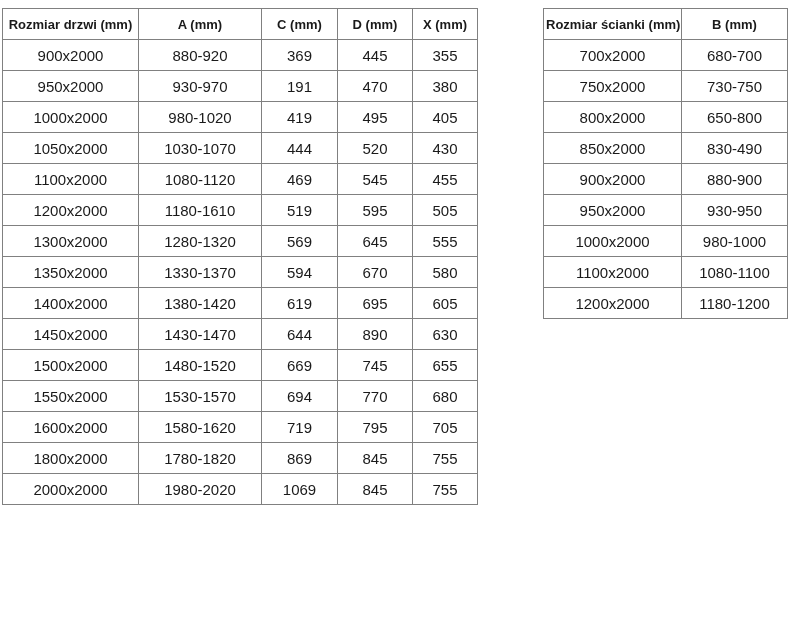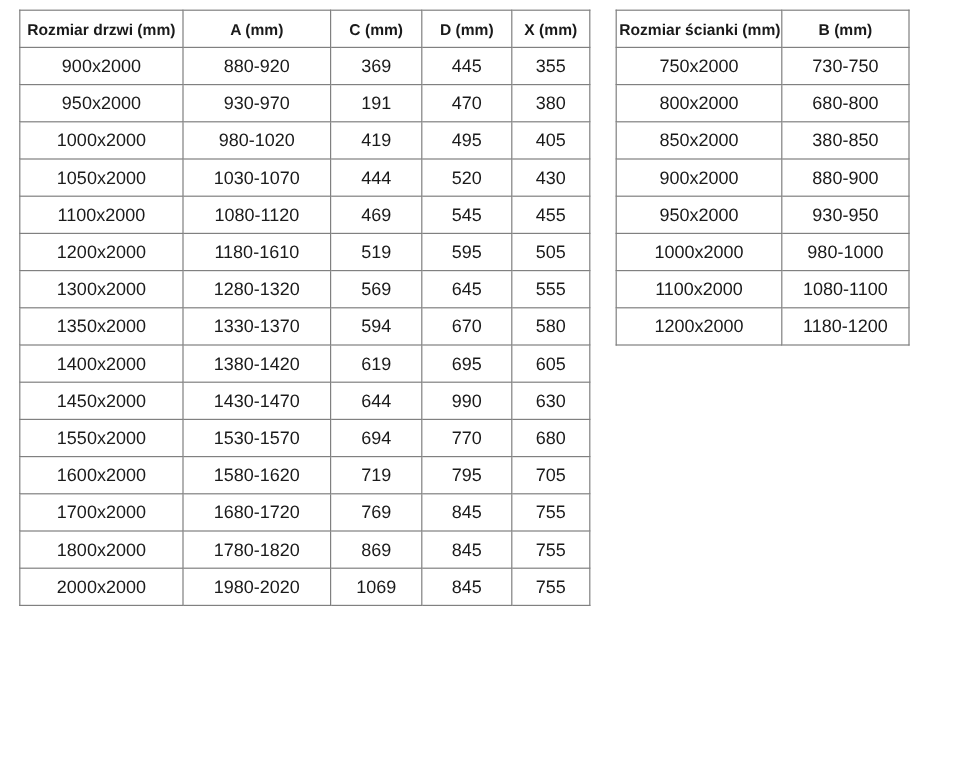--- a/index.html
+++ b/index.html
@@ -21,7 +21,7 @@
     table-layout: fixed;
     background: #ffffff;
   }
-  #left-table  { left: 16px;   top: 8px; width: 475px; }
+  #left-table  { left: 2px;   top: 8px; width: 475px; }
   #right-table { left: 513px; top: 8px; width: 244px; }
   table.spec-table th,
   table.spec-table td {

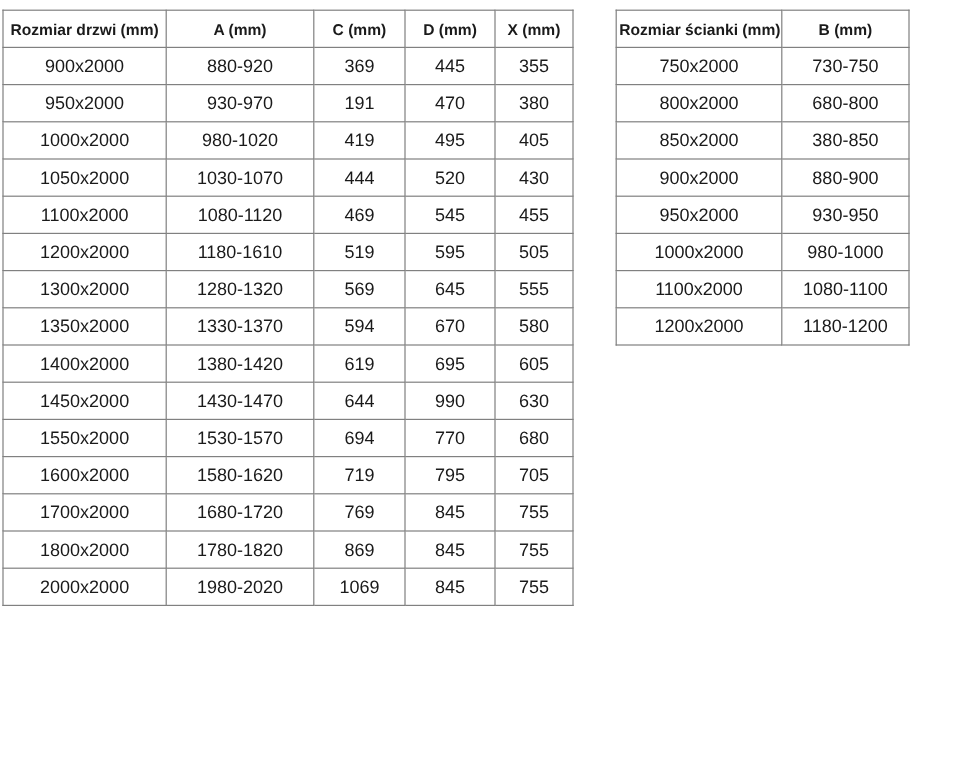--- a/index.html
+++ b/index.html
@@ -22,7 +22,7 @@
     background: #ffffff;
   }
   #left-table  { left: 2px;   top: 8px; width: 475px; }
-  #right-table { left: 513px; top: 8px; width: 244px; }
+  #right-table { left: 543px; top: 8px; width: 244px; }
   table.spec-table th,
   table.spec-table td {
     border: 1px solid #808080;

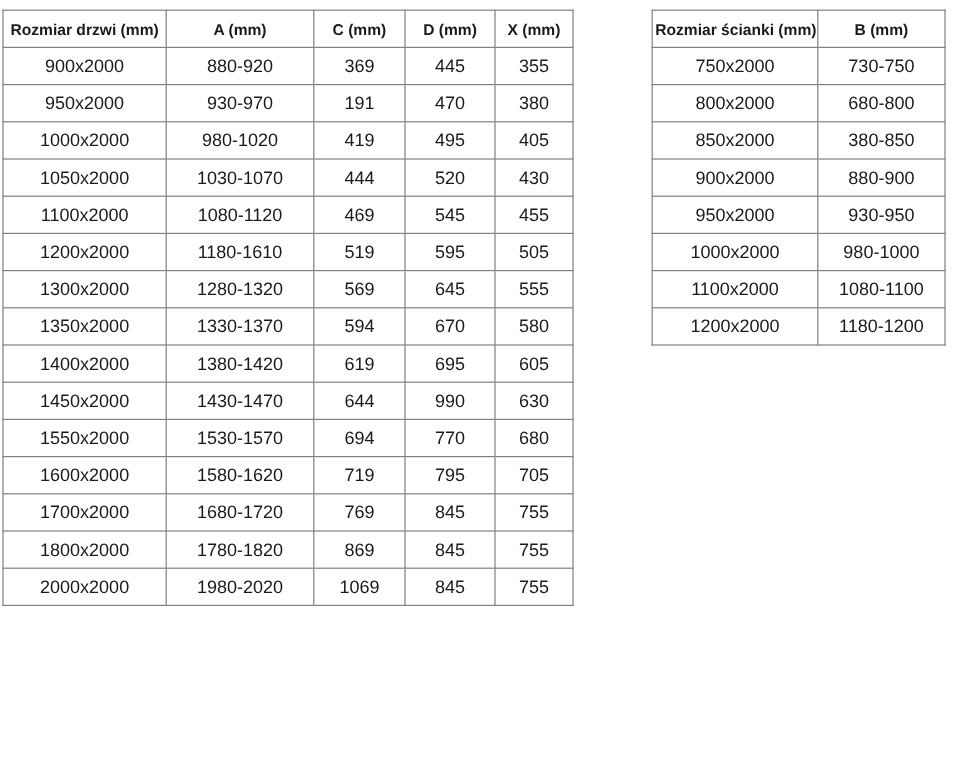--- a/index.html
+++ b/index.html
@@ -191,6 +191,10 @@
       </thead>
       <tbody>
         <tr>
+          <td>700x2000</td>
+          <td>680-700</td>
+        </tr>
+        <tr>
           <td>750x2000</td>
           <td>730-750</td>
         </tr>

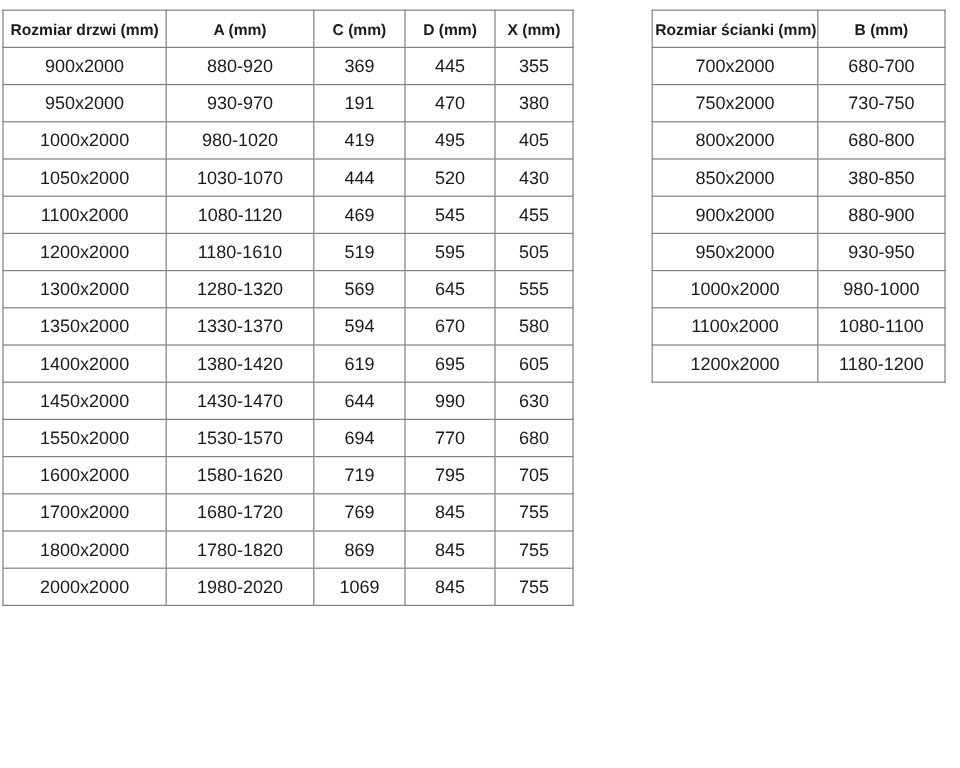--- a/index.html
+++ b/index.html
@@ -200,7 +200,7 @@
         </tr>
         <tr>
           <td>800x2000</td>
-          <td>680-800</td>
+          <td>650-800</td>
         </tr>
         <tr>
           <td>850x2000</td>

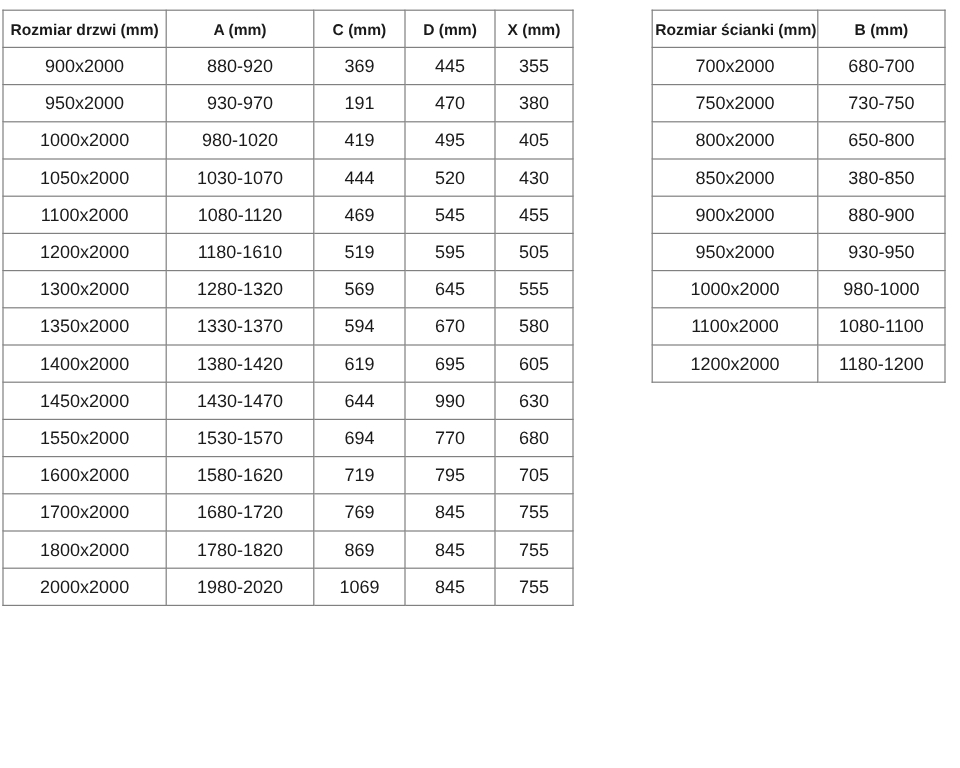--- a/index.html
+++ b/index.html
@@ -204,7 +204,7 @@
         </tr>
         <tr>
           <td>850x2000</td>
-          <td>380-850</td>
+          <td>830-490</td>
         </tr>
         <tr>
           <td>900x2000</td>

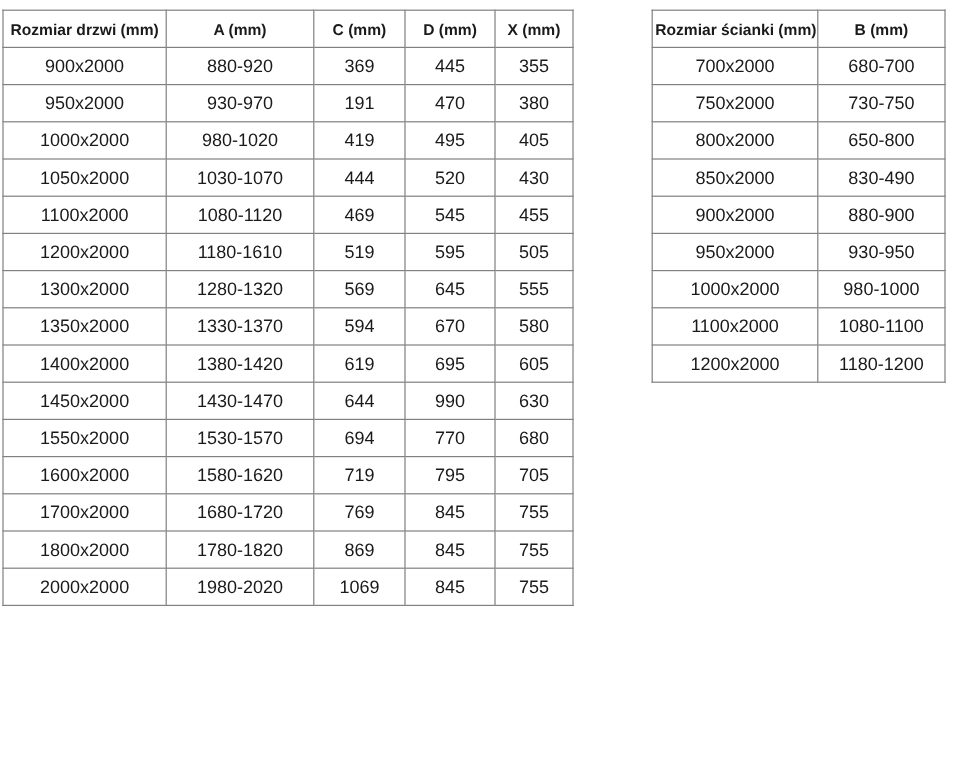--- a/index.html
+++ b/index.html
@@ -137,7 +137,7 @@
           <td>1450x2000</td>
           <td>1430-1470</td>
           <td>644</td>
-          <td>990</td>
+          <td>890</td>
           <td>630</td>
         </tr>
         <tr>

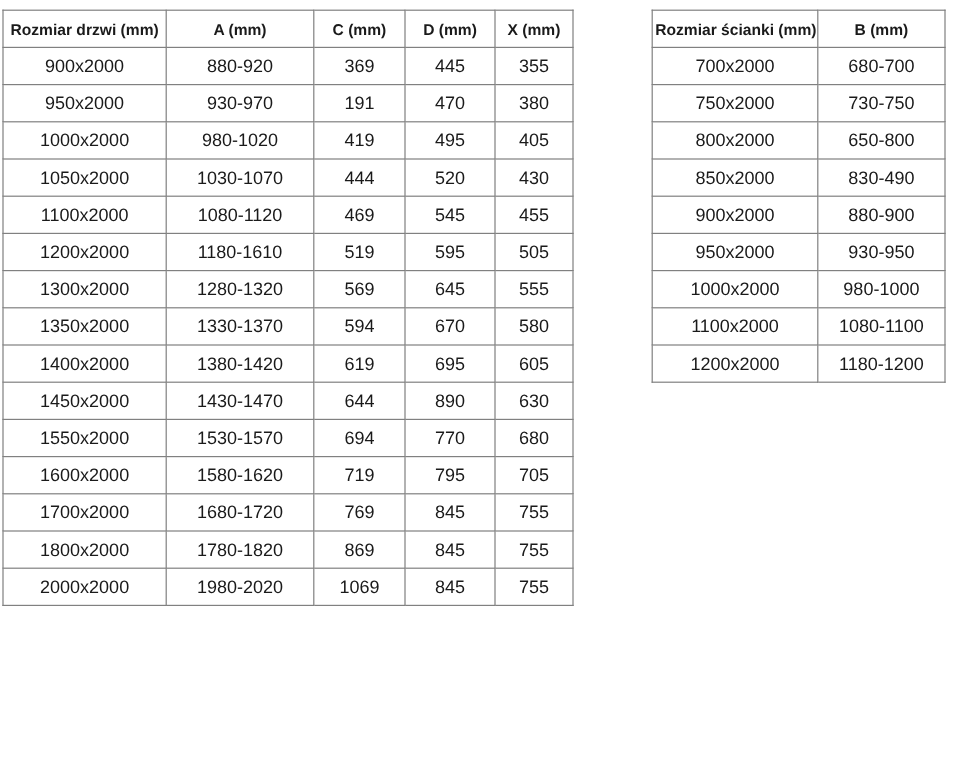--- a/index.html
+++ b/index.html
@@ -141,6 +141,13 @@
           <td>630</td>
         </tr>
         <tr>
+          <td>1500x2000</td>
+          <td>1480-1520</td>
+          <td>669</td>
+          <td>745</td>
+          <td>655</td>
+        </tr>
+        <tr>
           <td>1550x2000</td>
           <td>1530-1570</td>
           <td>694</td>

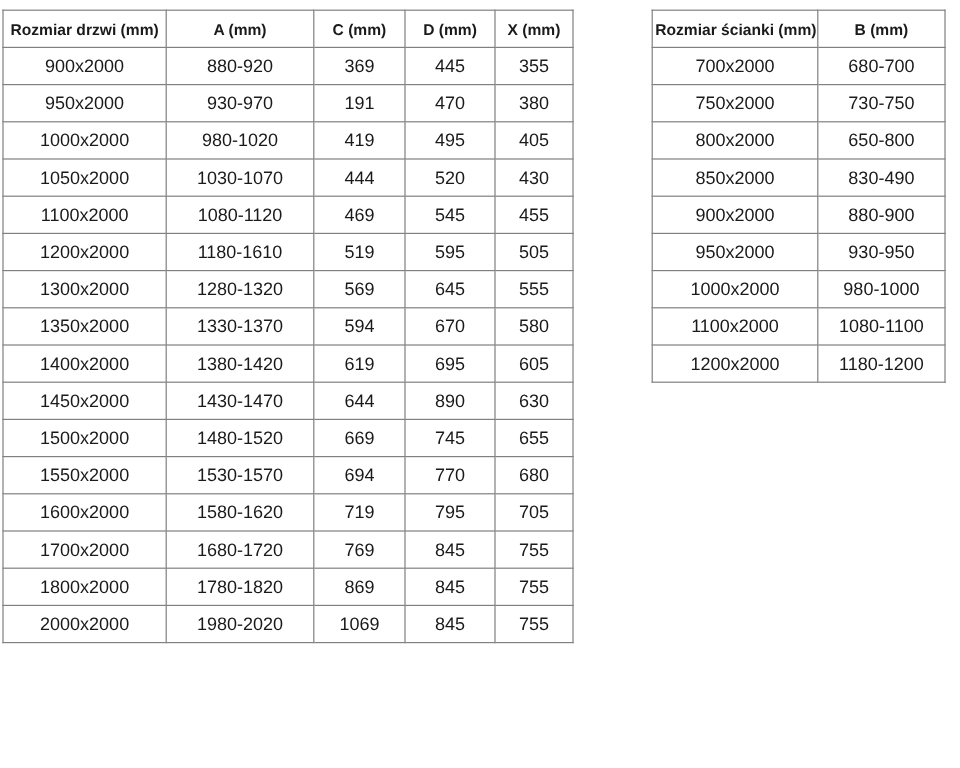--- a/index.html
+++ b/index.html
@@ -162,13 +162,6 @@
           <td>705</td>
         </tr>
         <tr>
-          <td>1700x2000</td>
-          <td>1680-1720</td>
-          <td>769</td>
-          <td>845</td>
-          <td>755</td>
-        </tr>
-        <tr>
           <td>1800x2000</td>
           <td>1780-1820</td>
           <td>869</td>

